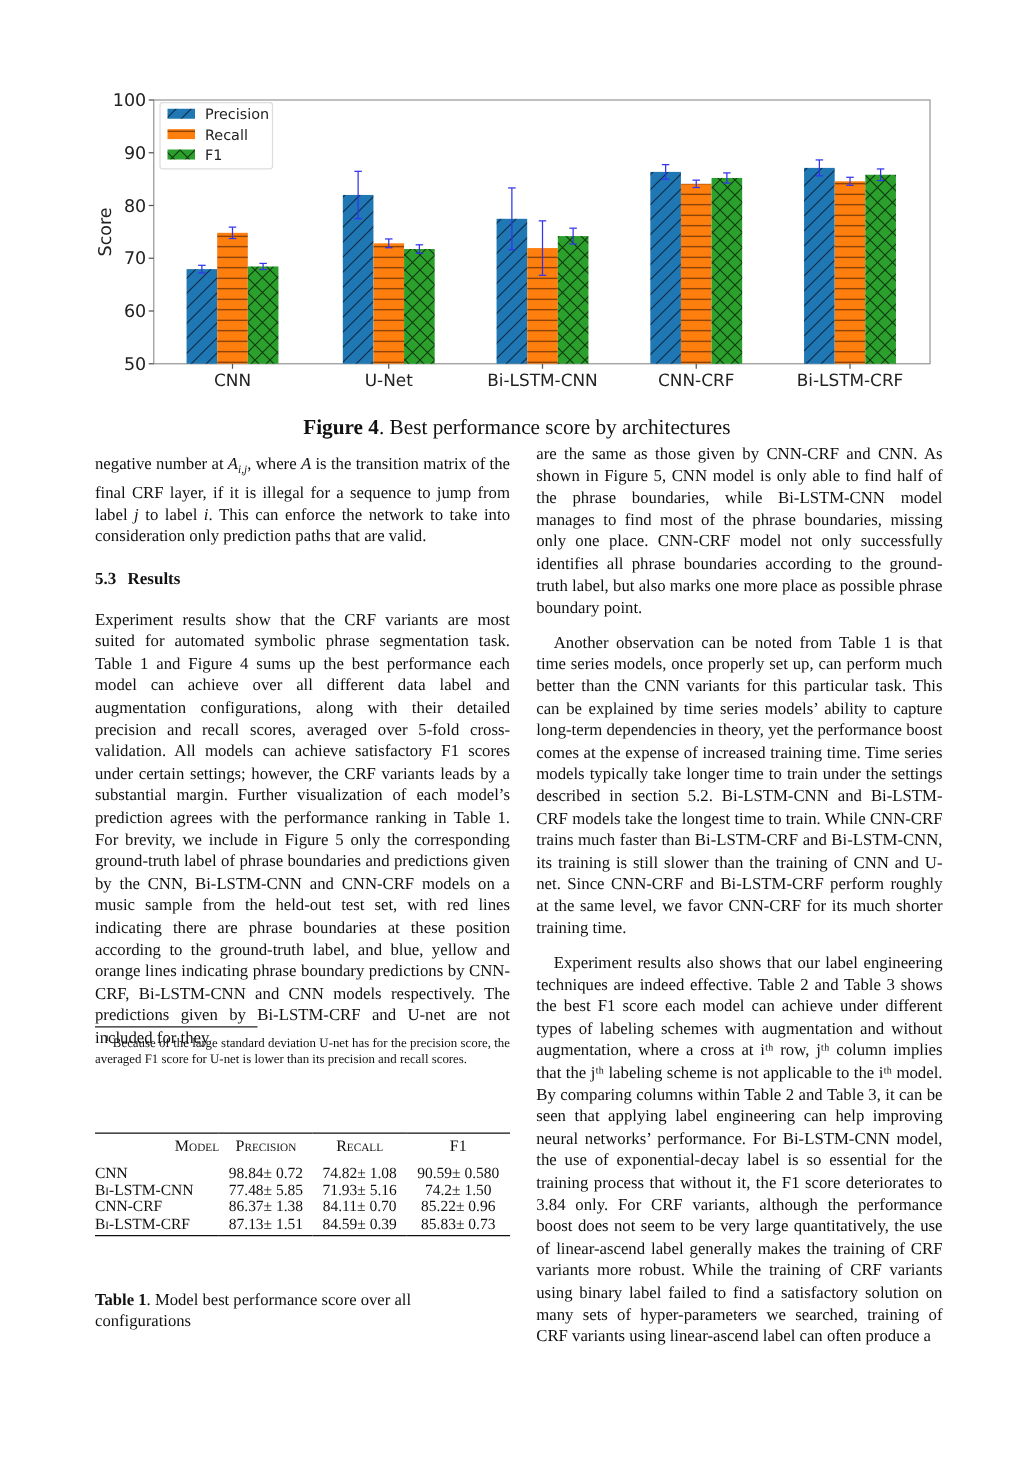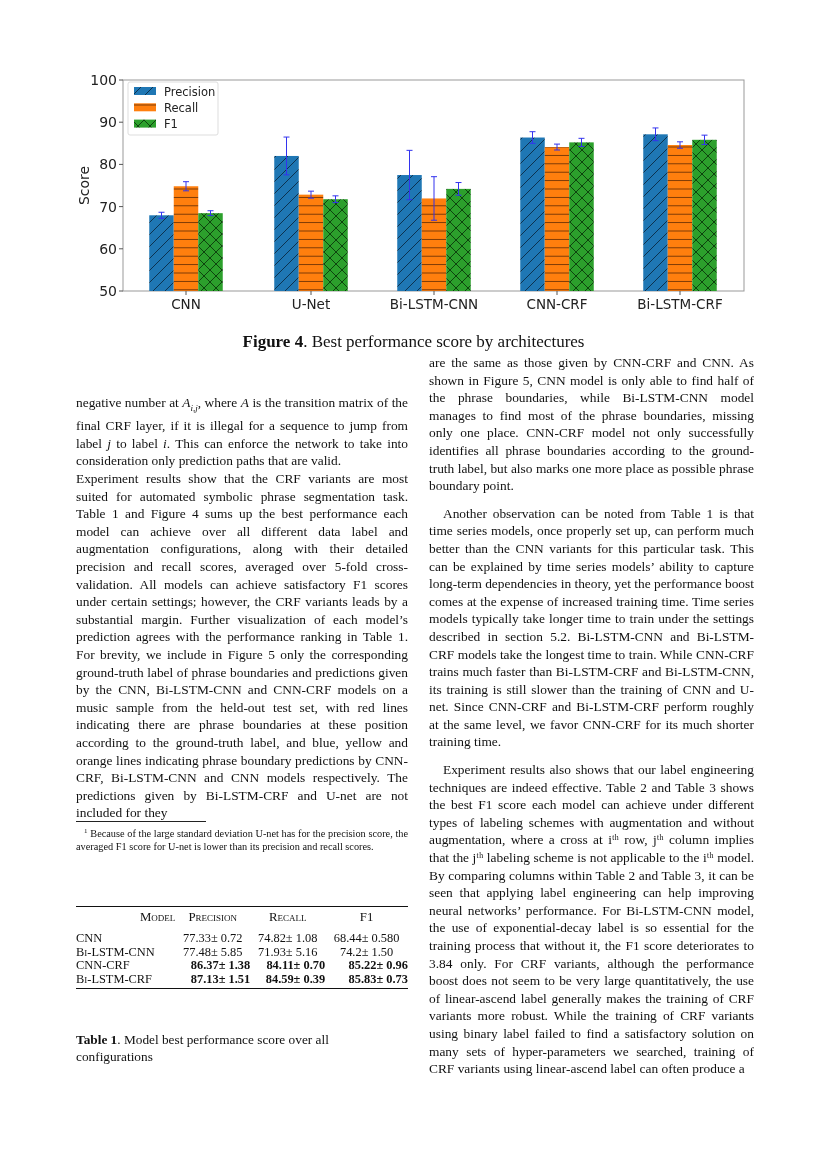--- a/index.html
+++ b/index.html
@@ -13,7 +13,7 @@
   .col { font-size: 13.4px; line-height: 17.6px; text-align: justify; }
   .col p { margin: 0; }
   .col p.indent { text-indent: 14px; }
-  #left-col { left: 76px; top: 394px; width: 332px; }
+  #left-col { left: 76px; top: 362px; width: 332px; }
   #right-col { left: 429px; top: 354px; width: 325px; }
   .section-heading { font-weight: bold; font-size: 13.6px; margin: 16px 0 15px 0 !important; }
   .section-heading .num { margin-right: 9px; }

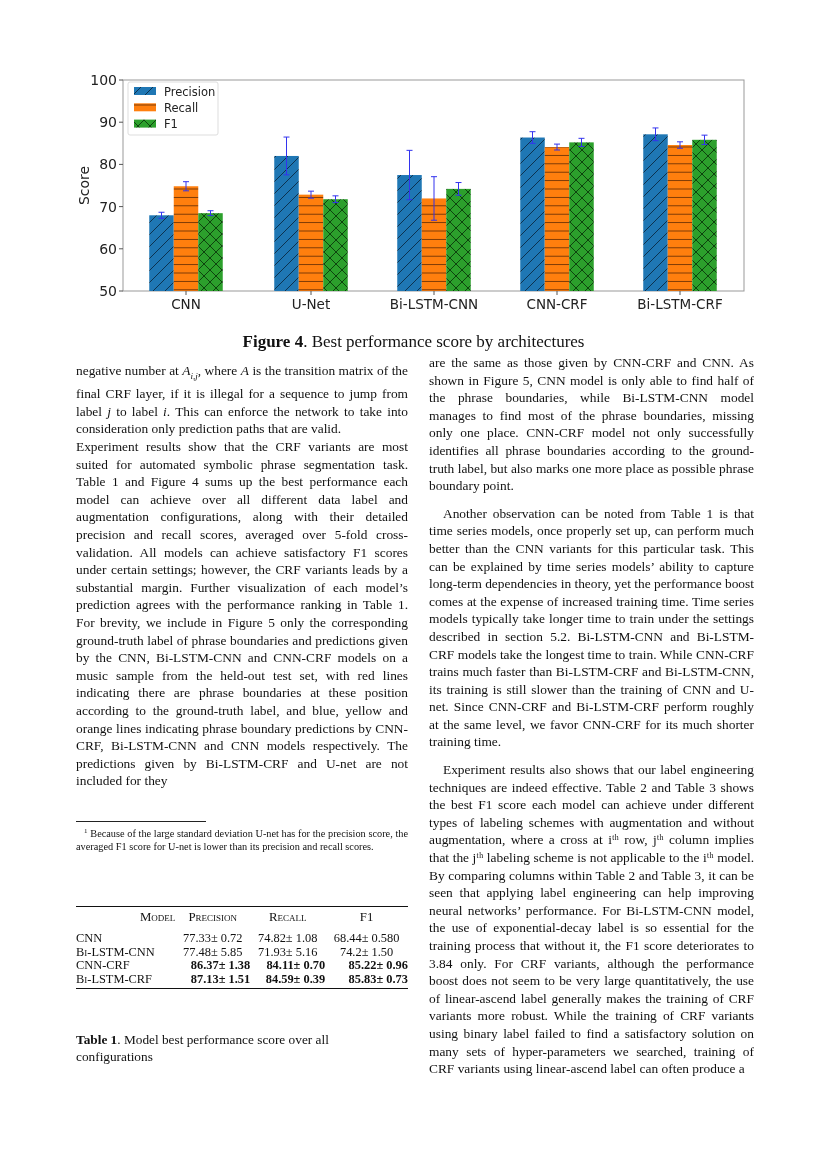--- a/index.html
+++ b/index.html
@@ -159,6 +159,7 @@
 
 <div id="left-col" class="abs col">
   <p id="lp1">negative number at <i>A<sub style="font-size: 9px;">i,j</sub></i>, where <i>A</i> is the transition matrix of the final CRF layer, if it is illegal for a sequence to jump from label <i>j</i> to label <i>i</i>. This can enforce the network to take into consideration only prediction paths that are valid.</p>
+  <p class="section-heading"><span class="num">5.3</span><span>Results</span></p>
   <p>Experiment results show that the CRF variants are most suited for automated symbolic phrase segmentation task. Table 1 and Figure 4 sums up the best performance each model can achieve over all different data label and augmentation configurations, along with their detailed precision and recall scores, averaged over 5-fold cross-validation. All models can achieve satisfactory F1 scores under certain settings; however, the CRF variants leads by a substantial margin. Further visualization of each model’s prediction agrees with the performance ranking in Table 1. For brevity, we include in Figure 5 only the corresponding ground-truth label of phrase boundaries and predictions given by the CNN, Bi-LSTM-CNN and CNN-CRF models on a music sample from the held-out test set, with red lines indicating there are phrase boundaries at these position according to the ground-truth label, and blue, yellow and orange lines indicating phrase boundary predictions by CNN-CRF, Bi-LSTM-CNN and CNN models respectively. The predictions given by Bi-LSTM-CRF and U-net are not included for they</p>
 </div>
 

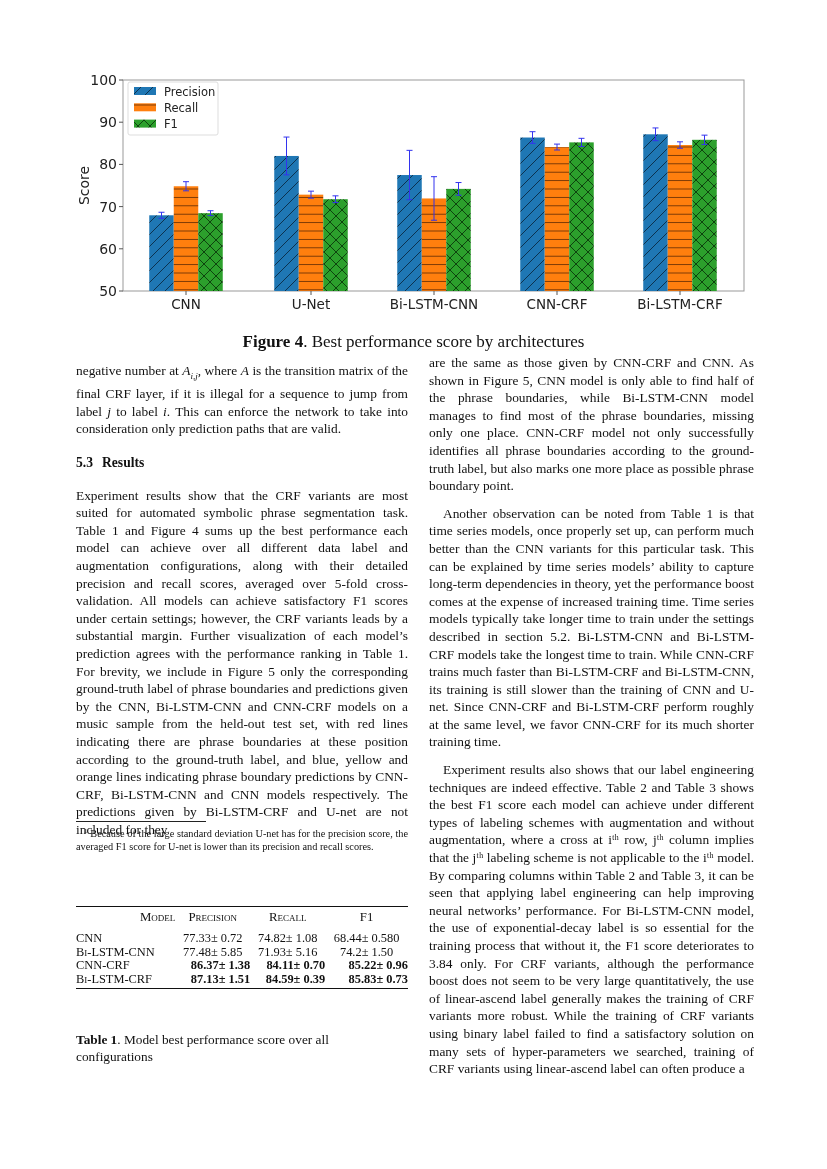--- a/index.html
+++ b/index.html
@@ -181,7 +181,7 @@
     <tbody id="tbl-body">
         <tr class="first">
           <td class="m">CNN</td>
-          <td class="n">77.33± 0.72</td>
+          <td class="n">98.84± 0.72</td>
           <td class="n">74.82± 1.08</td>
           <td class="n">68.44± 0.580</td>
         </tr>

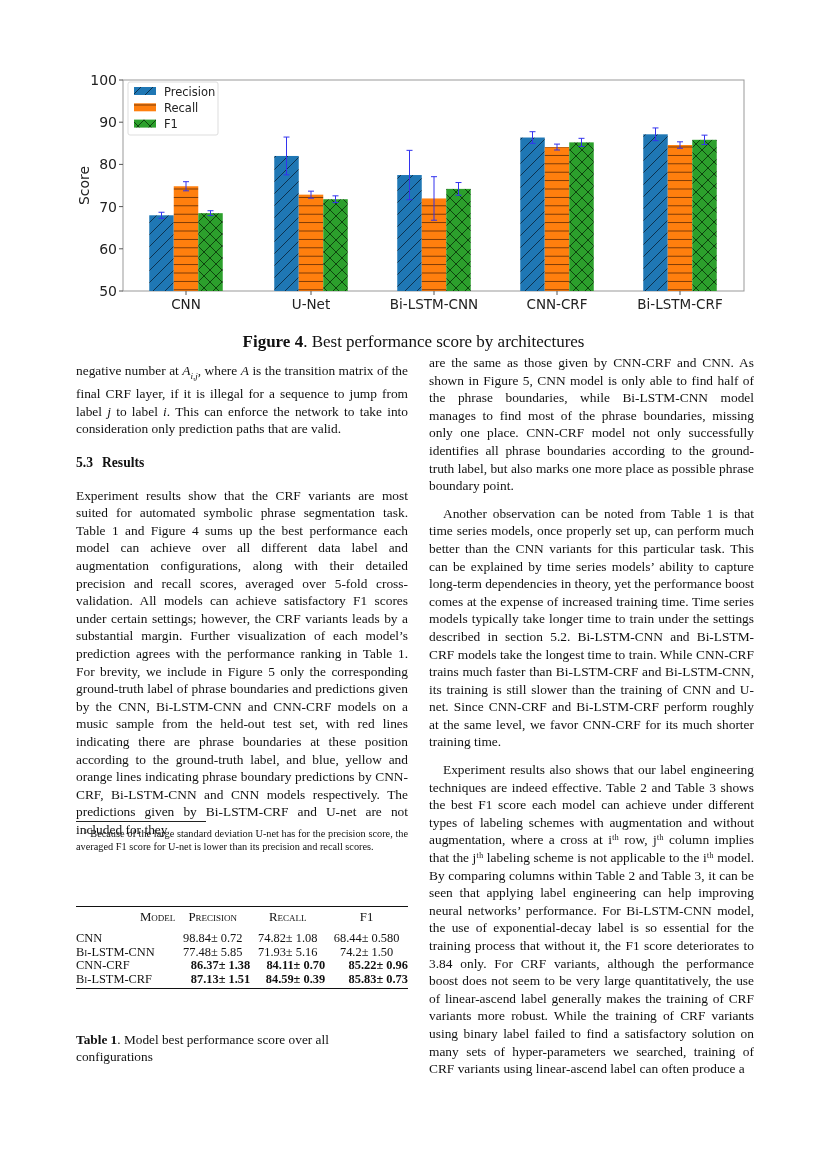--- a/index.html
+++ b/index.html
@@ -183,7 +183,7 @@
           <td class="m">CNN</td>
           <td class="n">98.84± 0.72</td>
           <td class="n">74.82± 1.08</td>
-          <td class="n">68.44± 0.580</td>
+          <td class="n">90.59± 0.580</td>
         </tr>
         <tr>
           <td class="m">Bi-LSTM-CNN</td>

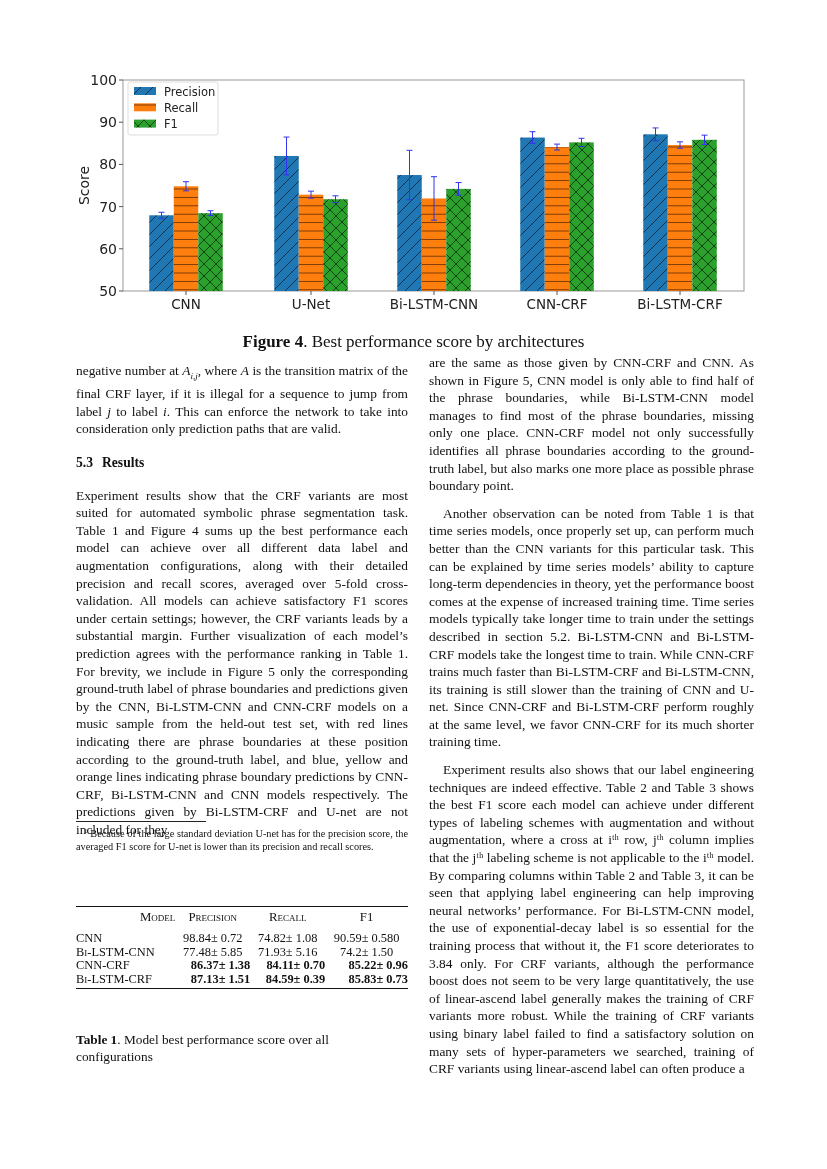--- a/index.html
+++ b/index.html
@@ -32,7 +32,7 @@
   .tbl td.n { text-align: center; }
   .tbl tr.first td { padding-top: 3px; }
   .tbl tr.last td { padding-bottom: 2px; }
-  .tbl td.b { font-weight: bold; text-align: right; }
+  .tbl td.b { font-weight: normal; }
   .tbl sup { font-size: 7.5px; font-variant: normal; }
   .tbl-caption { left: 76px; top: 1031px; width: 332px; font-size: 13.3px; line-height: 17px; }
   .tbl-caption b { font-weight: bold; }

